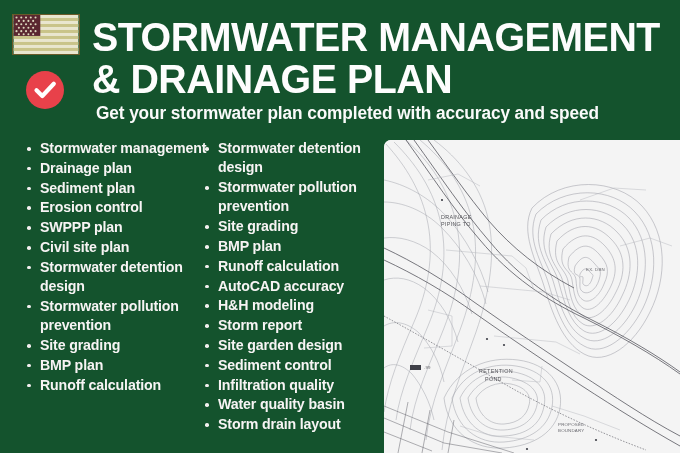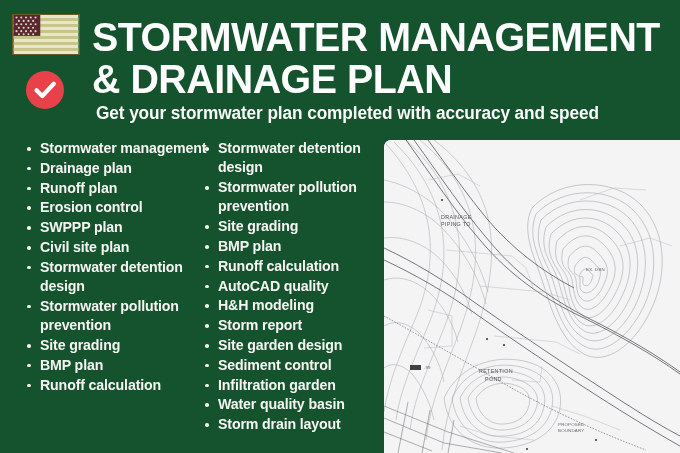--- a/index.html
+++ b/index.html
@@ -205,7 +205,7 @@
     <ul class="service-list">
       <li class="service-item">Stormwater management</li>
       <li class="service-item">Drainage plan</li>
-      <li class="service-item">Runoff plan</li>
+      <li class="service-item">Sediment plan</li>
       <li class="service-item">Erosion control</li>
       <li class="service-item">SWPPP plan</li>
       <li class="service-item">Civil site plan</li>

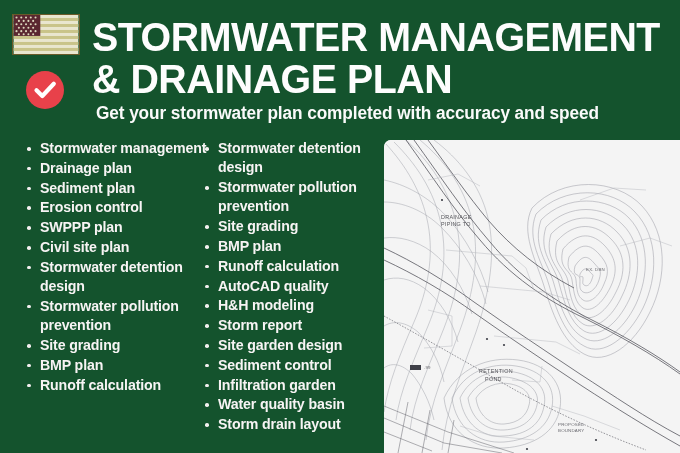--- a/index.html
+++ b/index.html
@@ -224,7 +224,7 @@
       <li class="service-item">Site grading</li>
       <li class="service-item">BMP plan</li>
       <li class="service-item">Runoff calculation</li>
-      <li class="service-item">AutoCAD quality</li>
+      <li class="service-item">AutoCAD accuracy</li>
       <li class="service-item">H&amp;H modeling</li>
       <li class="service-item">Storm report</li>
       <li class="service-item">Site garden design</li>

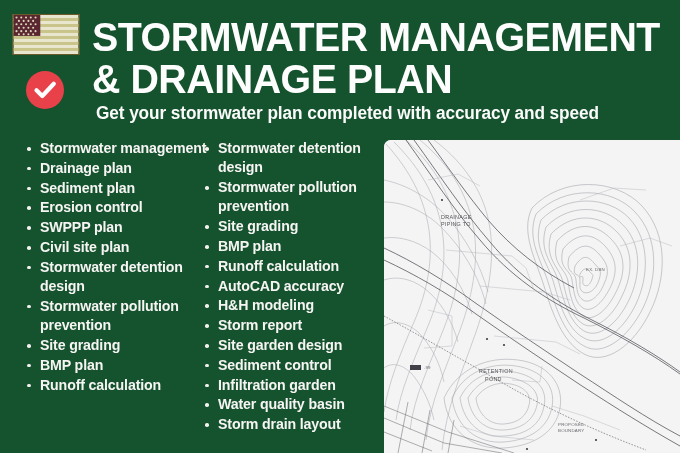--- a/index.html
+++ b/index.html
@@ -229,7 +229,7 @@
       <li class="service-item">Storm report</li>
       <li class="service-item">Site garden design</li>
       <li class="service-item">Sediment control</li>
-      <li class="service-item">Infiltration garden</li>
+      <li class="service-item">Infiltration quality</li>
       <li class="service-item">Water quality basin</li>
       <li class="service-item">Storm drain layout</li>
     </ul>

